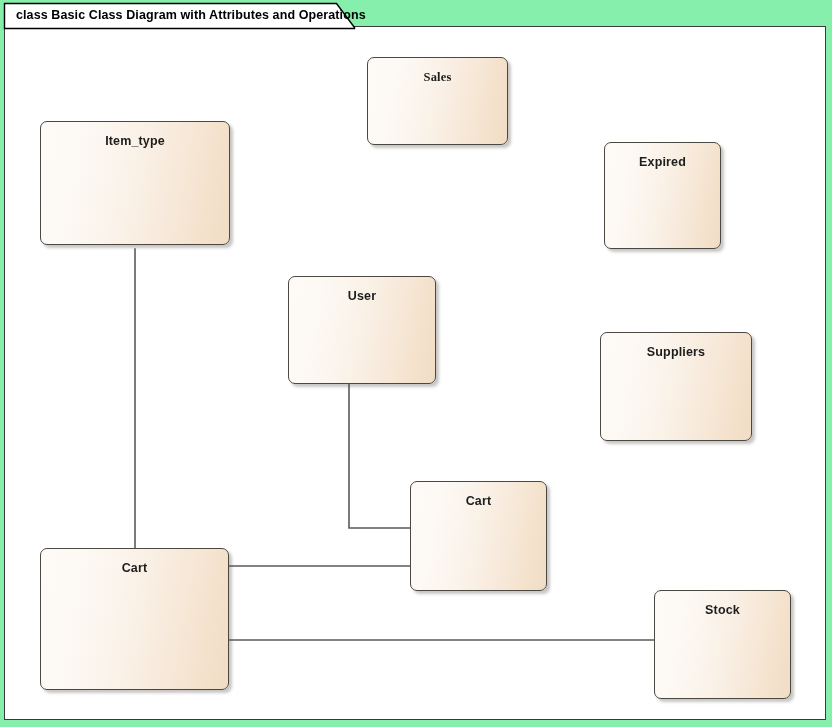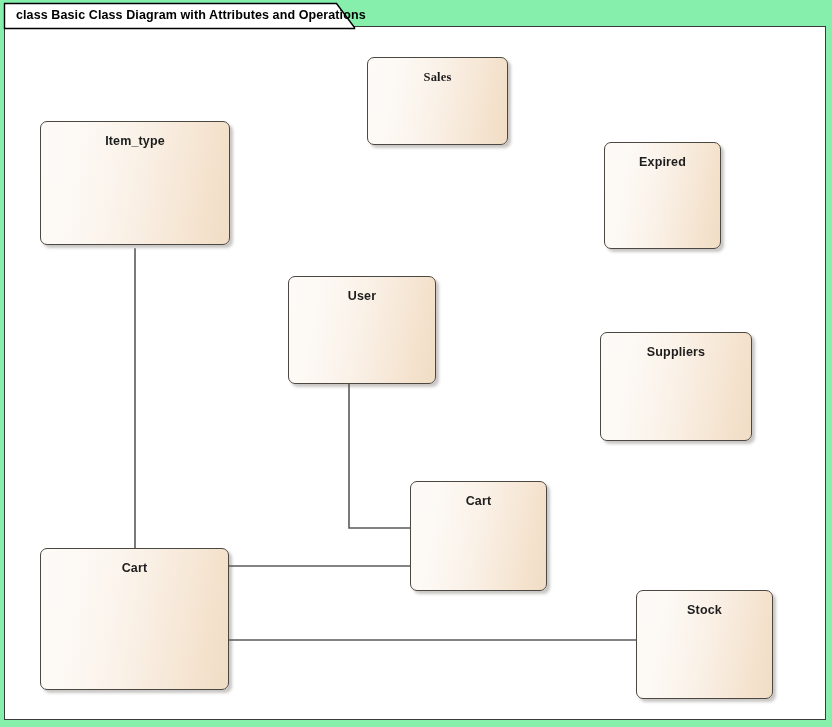--- a/index.html
+++ b/index.html
@@ -154,7 +154,7 @@
     <div class="class-name">Cart</div>
   </div>
 
-  <div class="class-box" style="left:636px; top:590px; width:137px; height:109px;padding-left:40px;">
+  <div class="class-box" style="left:654px; top:590px; width:137px; height:109px;padding-left:40px;">
     <div class="class-name">Stock</div>
   </div>
 

